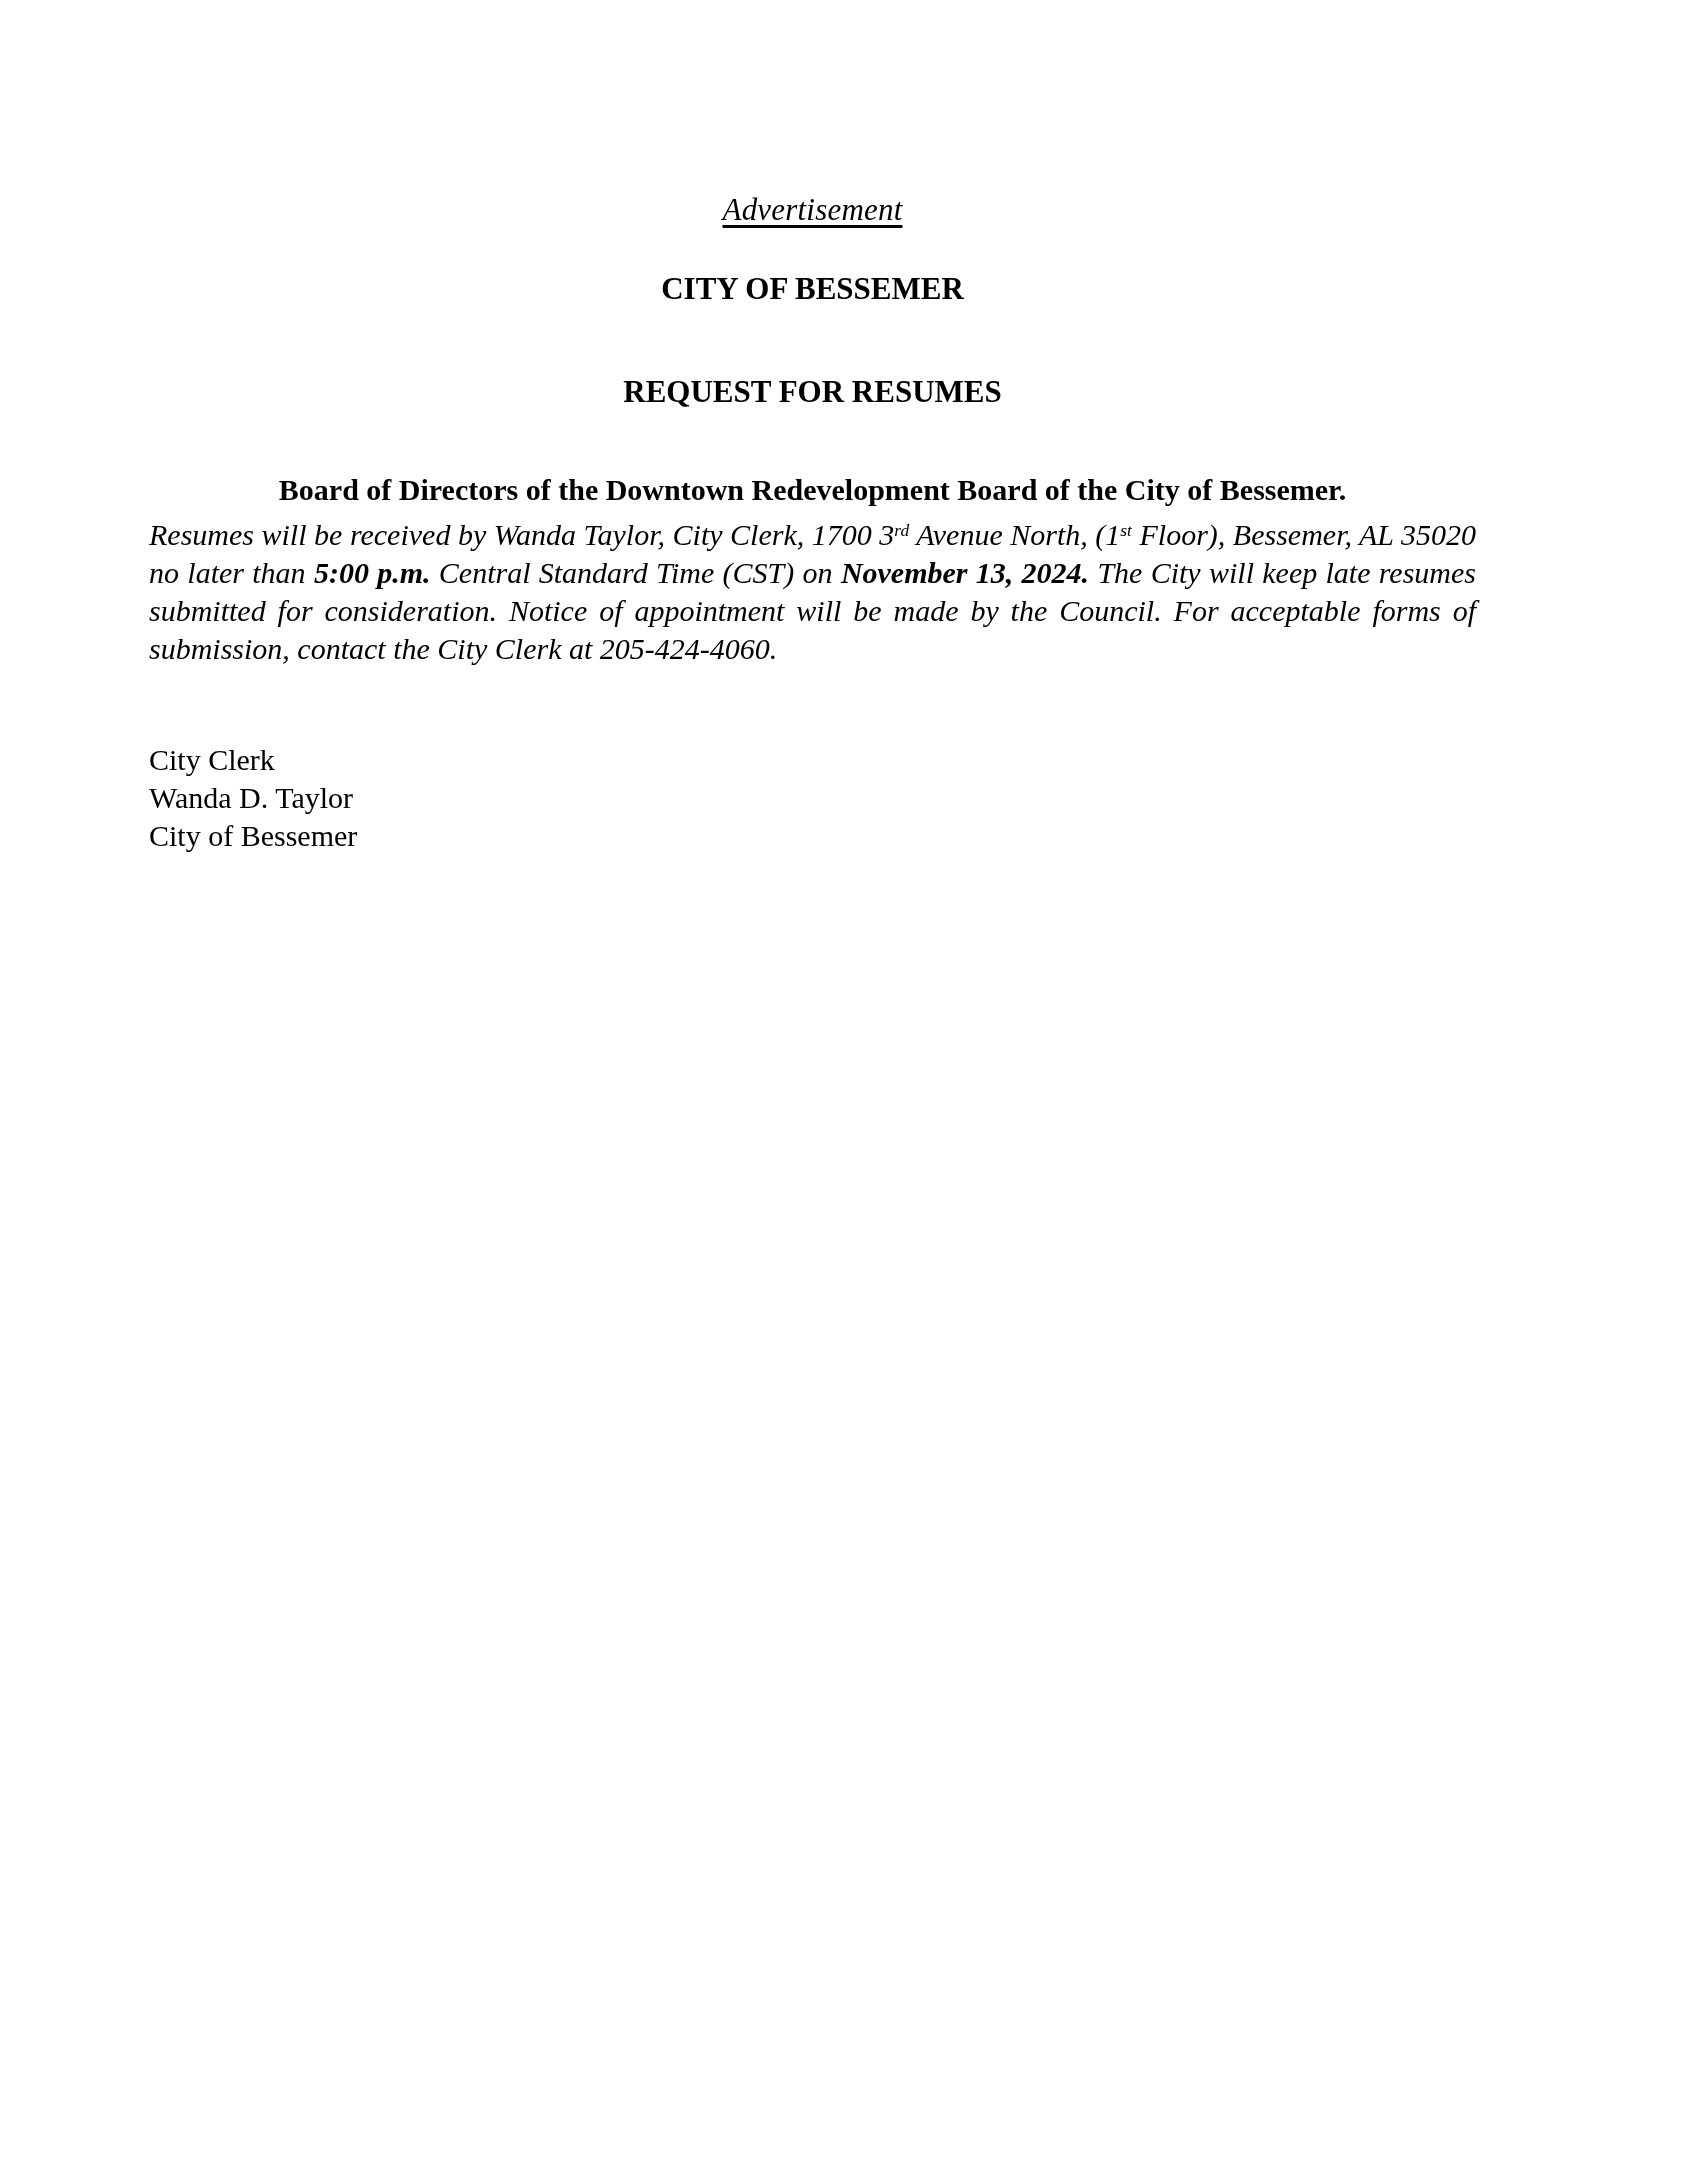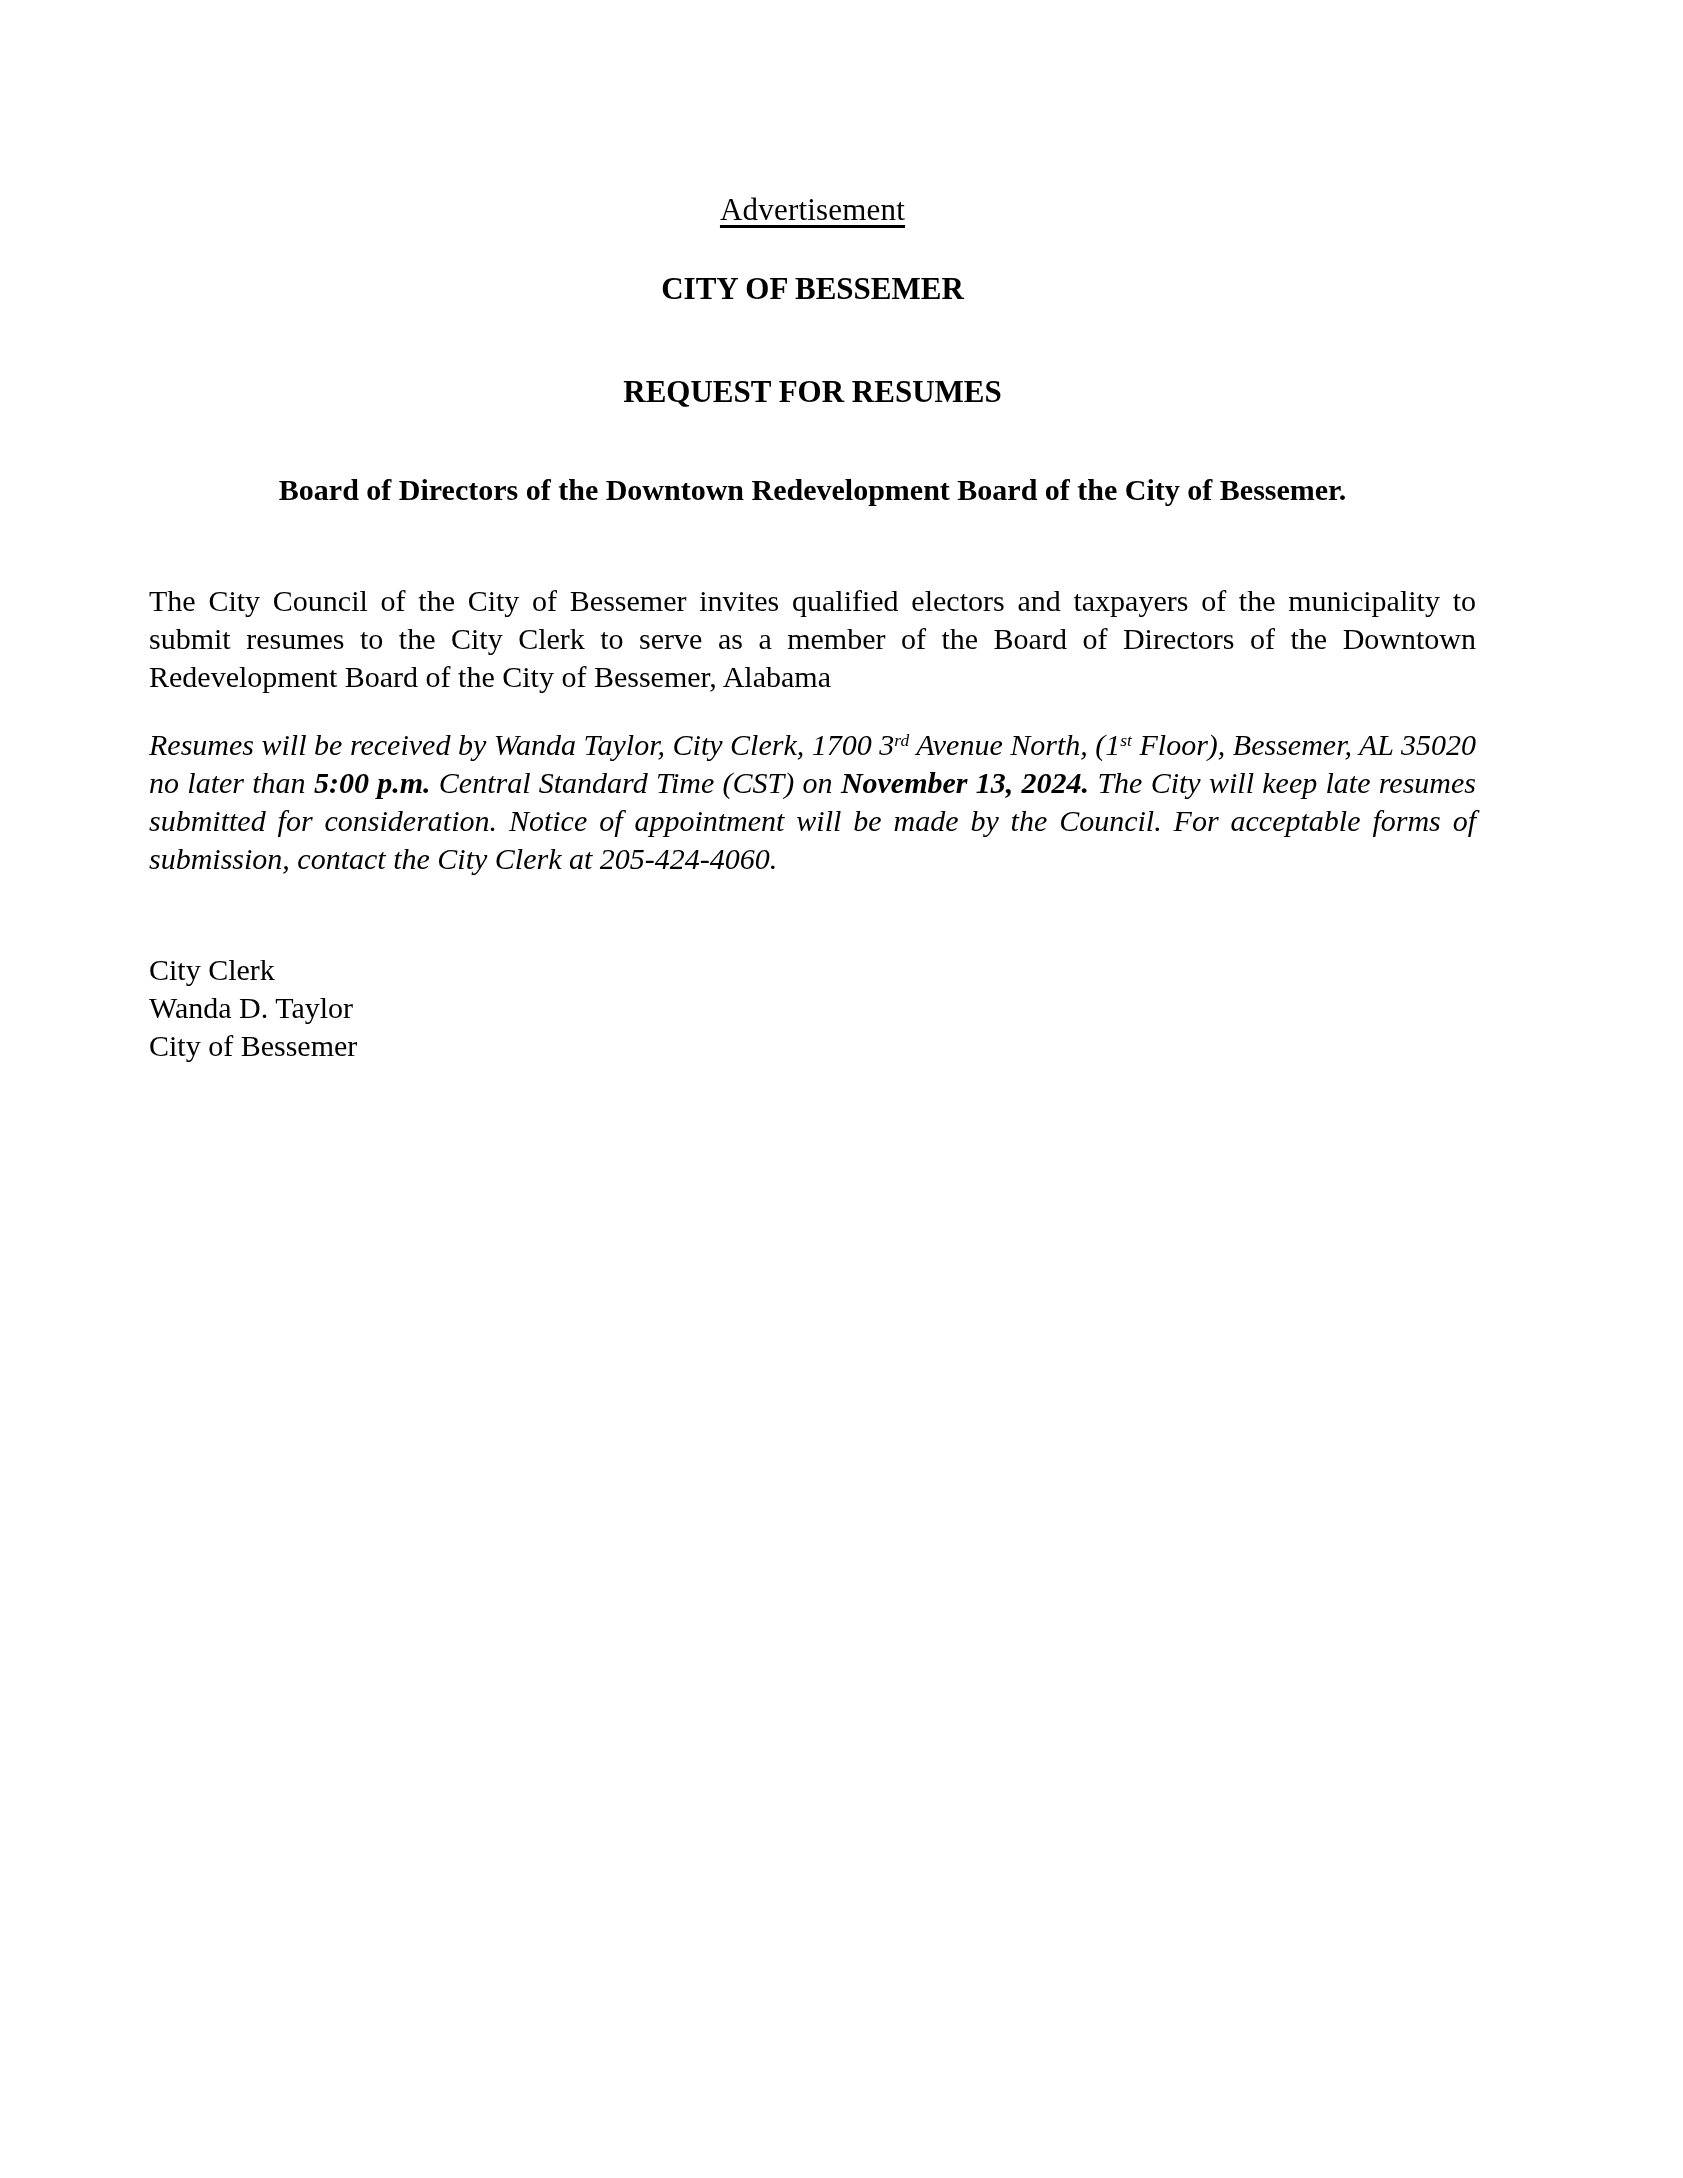--- a/index.html
+++ b/index.html
@@ -40,6 +40,7 @@
     line-height: 1.0;
   }
   .ad-line .ad-text {
+    font-style: italic;
     text-decoration: underline;
     text-underline-offset: 5px;
     letter-spacing: 0.2px;

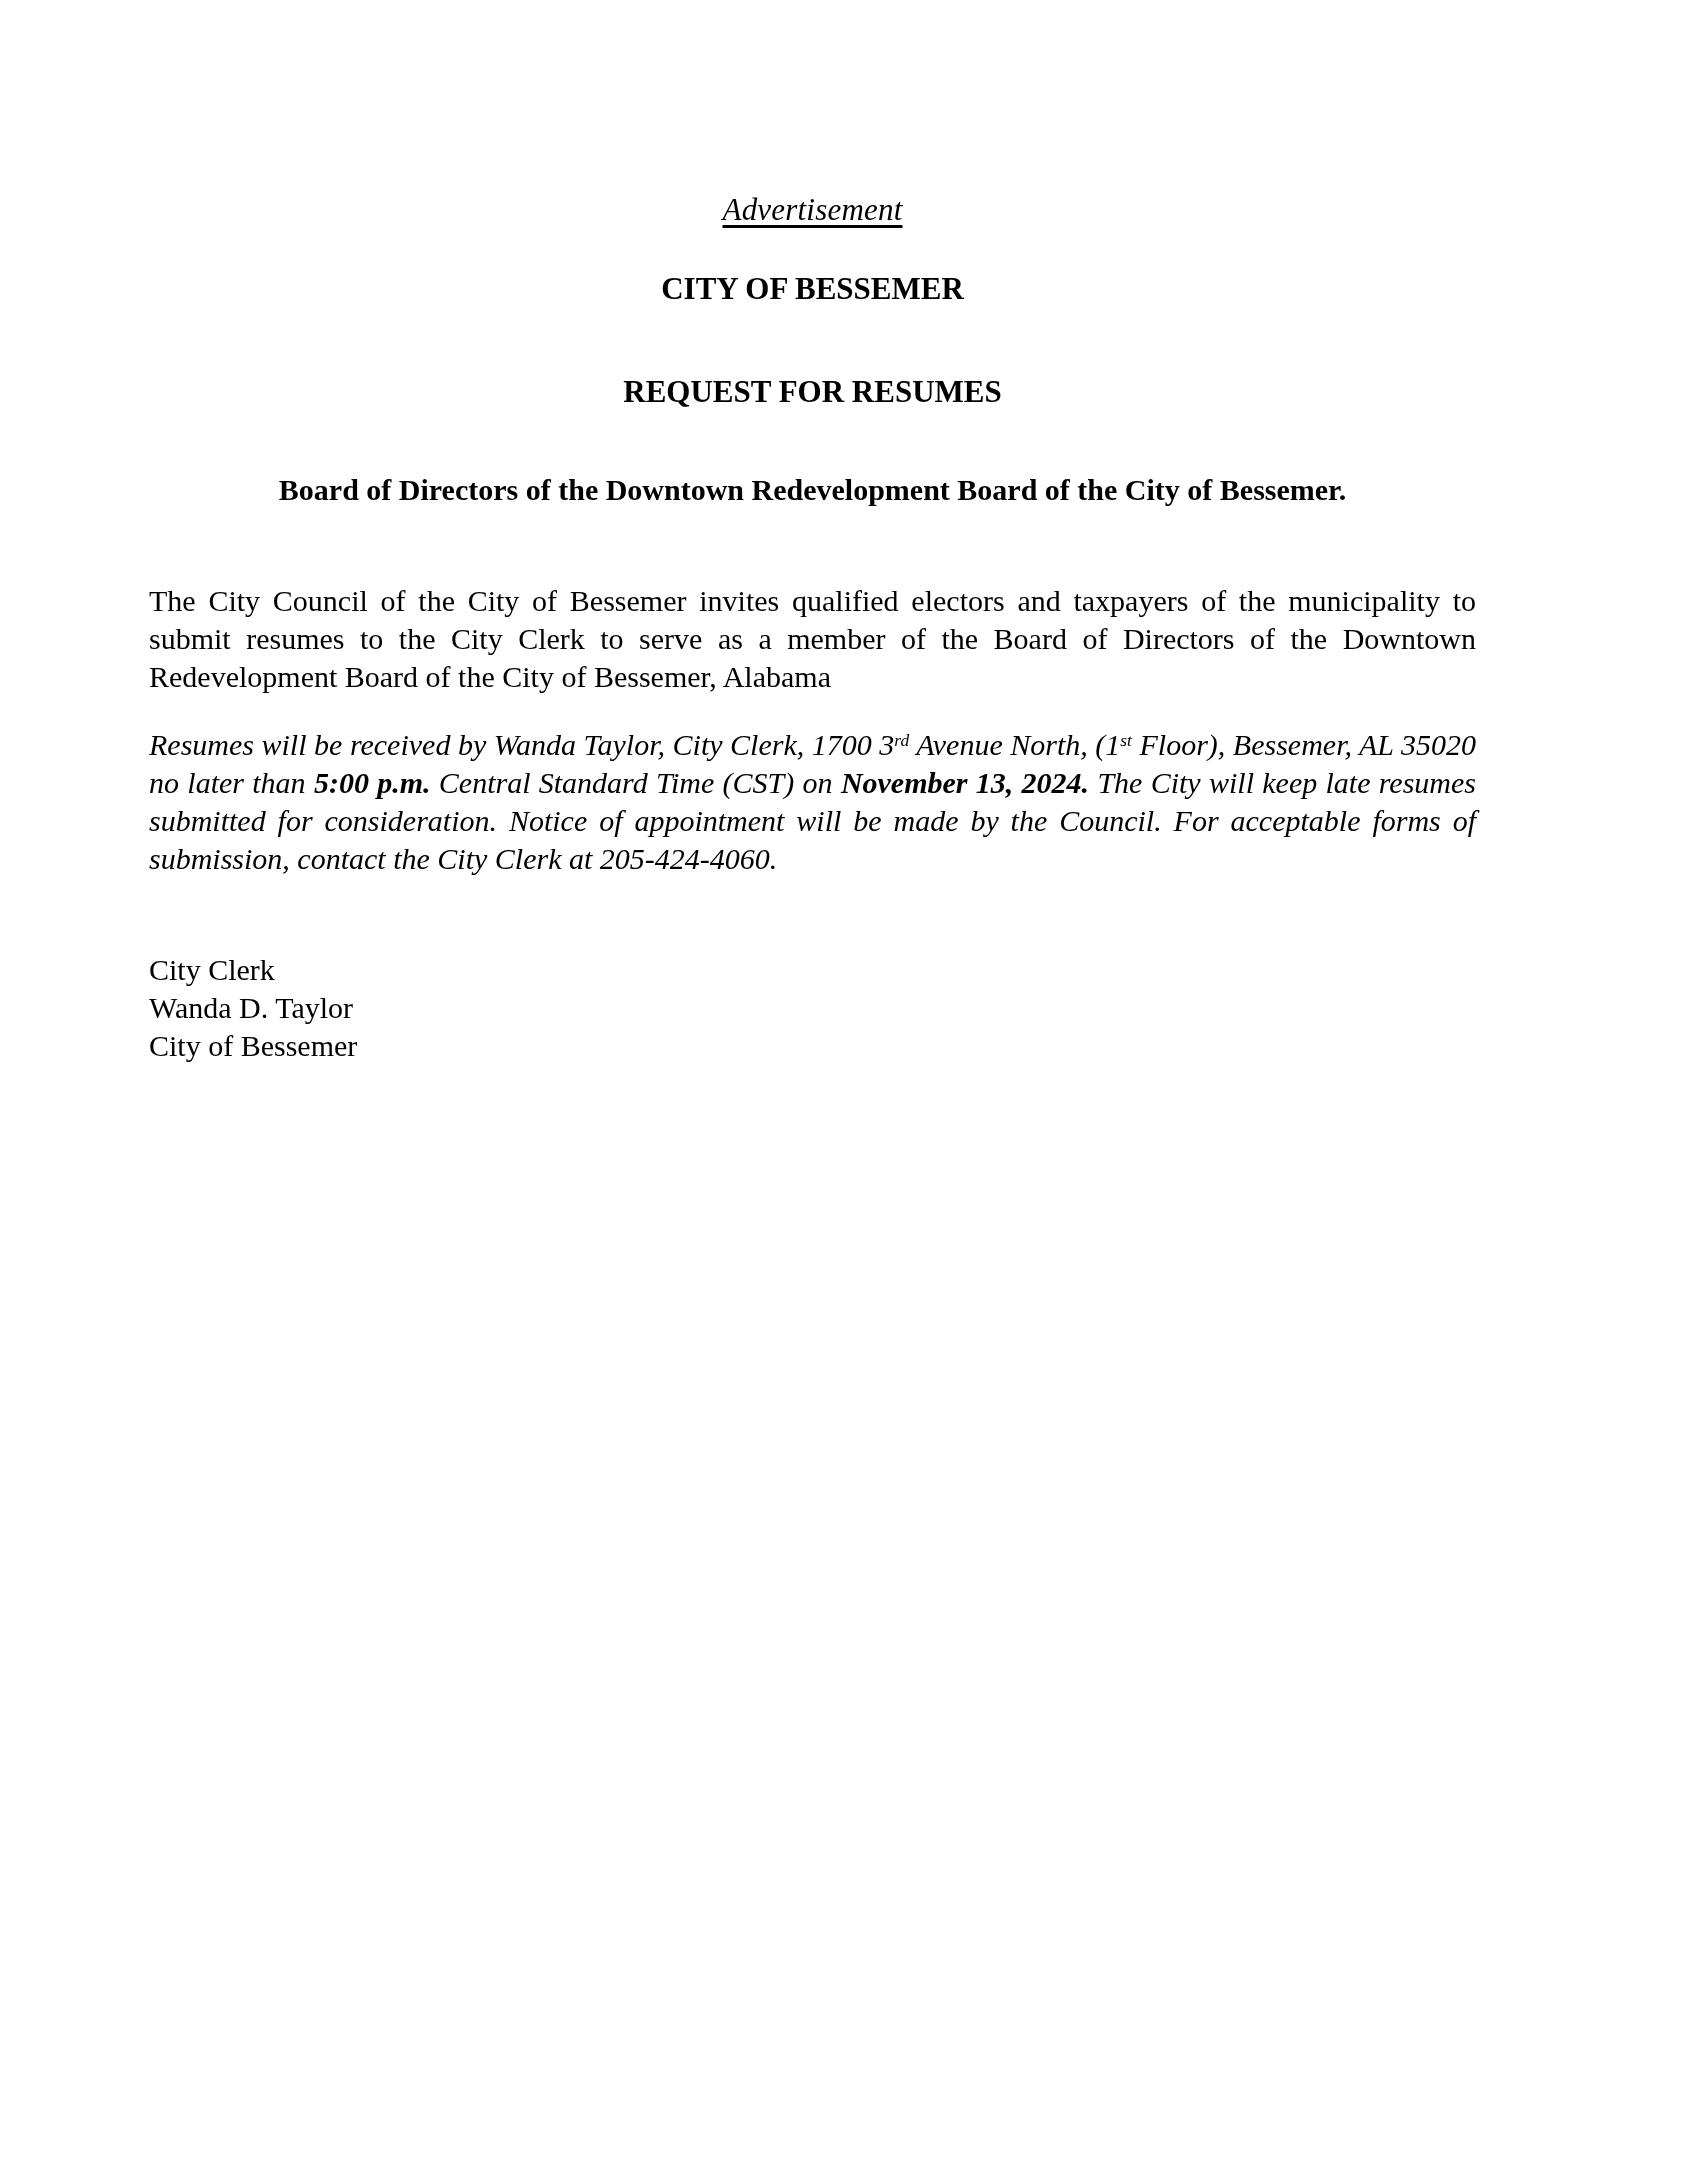--- a/index.html
+++ b/index.html
@@ -102,7 +102,6 @@
 
     <div class="heading-center h-board">Board of Directors of the Downtown Redevelopment Board of the City of Bessemer.</div>
 
-    <p class="body-par par-1">The City Council of the City of Bessemer invites qualified electors and taxpayers of the municipality to submit resumes to the City Clerk to serve as a member of the Board of Directors of the Downtown Redevelopment Board of the City of Bessemer, Alabama</p>
 
     <p class="body-par par-2"><span>Resumes will be received by Wanda Taylor, City Clerk, 1700 3</span><sup>rd</sup><span> Avenue North, (1</span><sup>st</sup><span> Floor), Bessemer, AL 35020 no later than </span><b>5:00 p.m.</b><span> Central Standard Time (CST) on </span><b>November 13, 2024.</b><span> The City will keep late resumes submitted for consideration. Notice of appointment will be made by the Council. For acceptable forms of submission, contact the City Clerk at 205-424-4060.</span></p>
 

